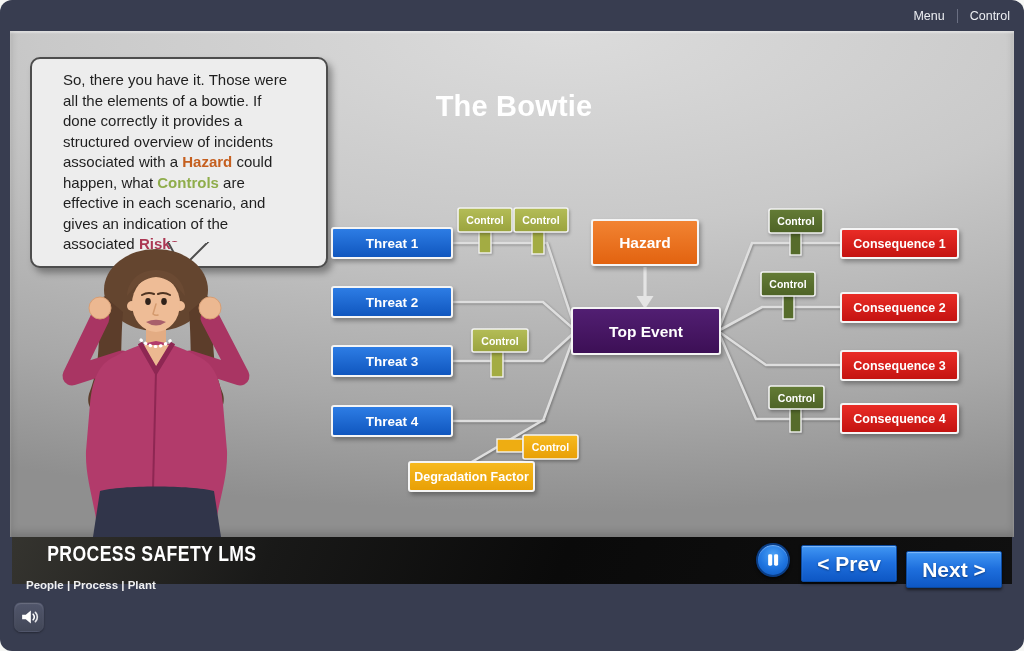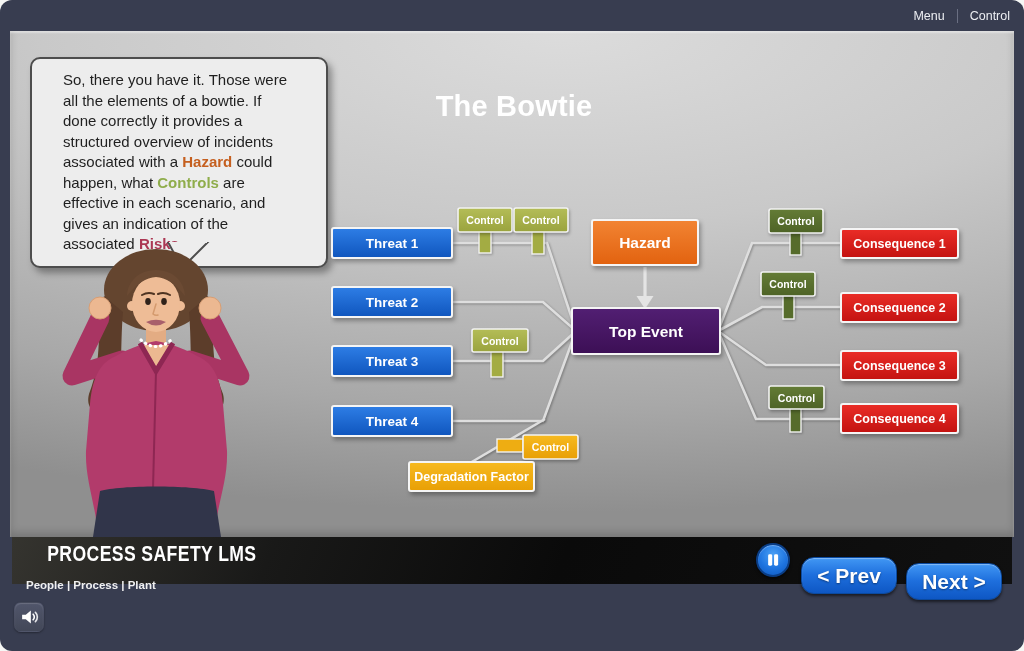--- a/index.html
+++ b/index.html
@@ -57,7 +57,7 @@
     background:radial-gradient(circle at 50% 32%,#4aa0f5 0%,#1e74e0 55%,#0d57bd 100%);
     border:2px solid #0a3d85;box-shadow:0 2px 3px rgba(0,0,0,.55), inset 0 1px 1px rgba(255,255,255,.35);
     display:flex;align-items:center;justify-content:center;cursor:pointer;}
-  .nav-btn{position:absolute;top:20px;width:96px;height:37px;border-radius:13px;border:1px solid #0b4aa0;
+  .nav-btn{position:absolute;top:8px;width:96px;height:37px;border-radius:2px;border:1px solid #0b4aa0;
     background:linear-gradient(#4197f4 0%,#1e6fdd 48%,#0e57c4 100%);
     box-shadow:0 2px 3px rgba(0,0,0,.55), inset 0 1px 1px rgba(255,255,255,.35);
     color:#fff;font-size:21px;font-weight:bold;text-shadow:0 1px 2px rgba(0,0,0,.4);

